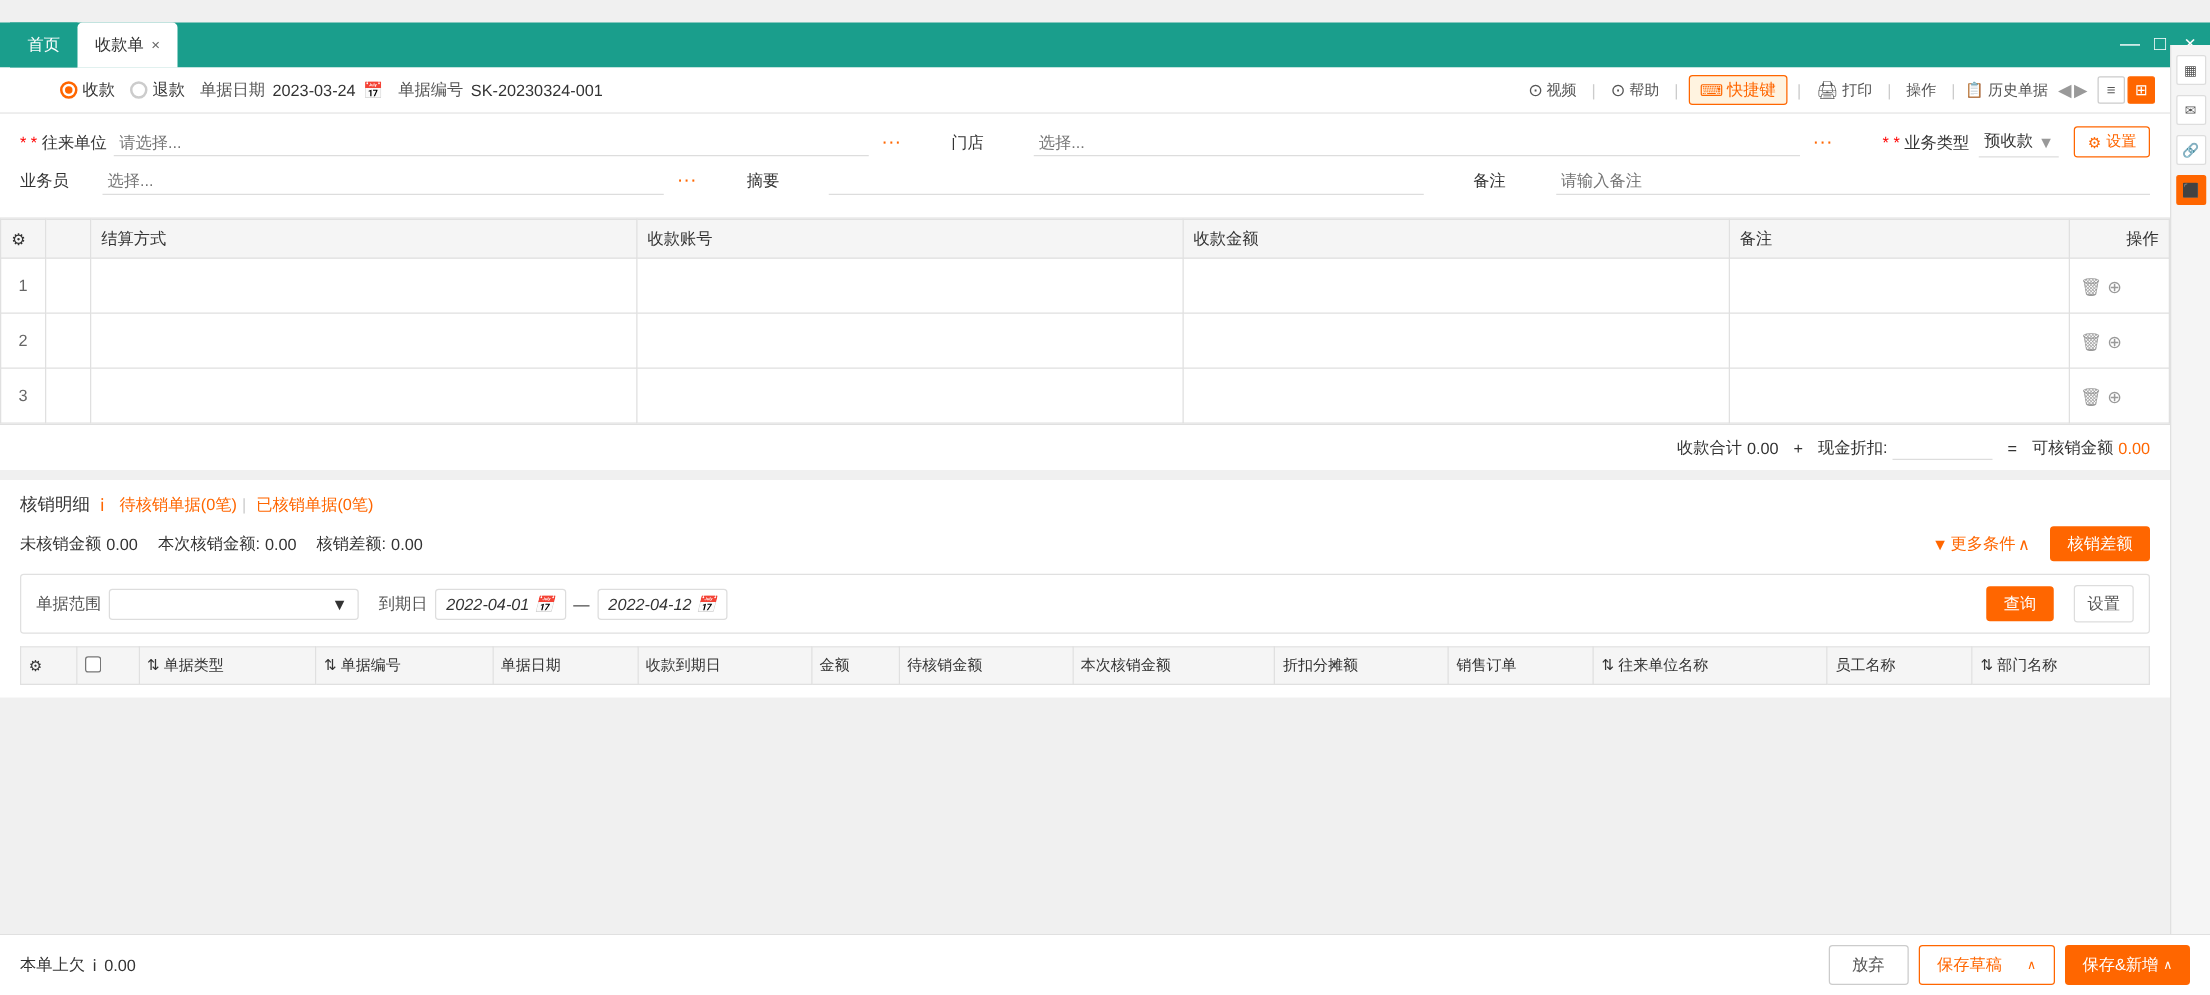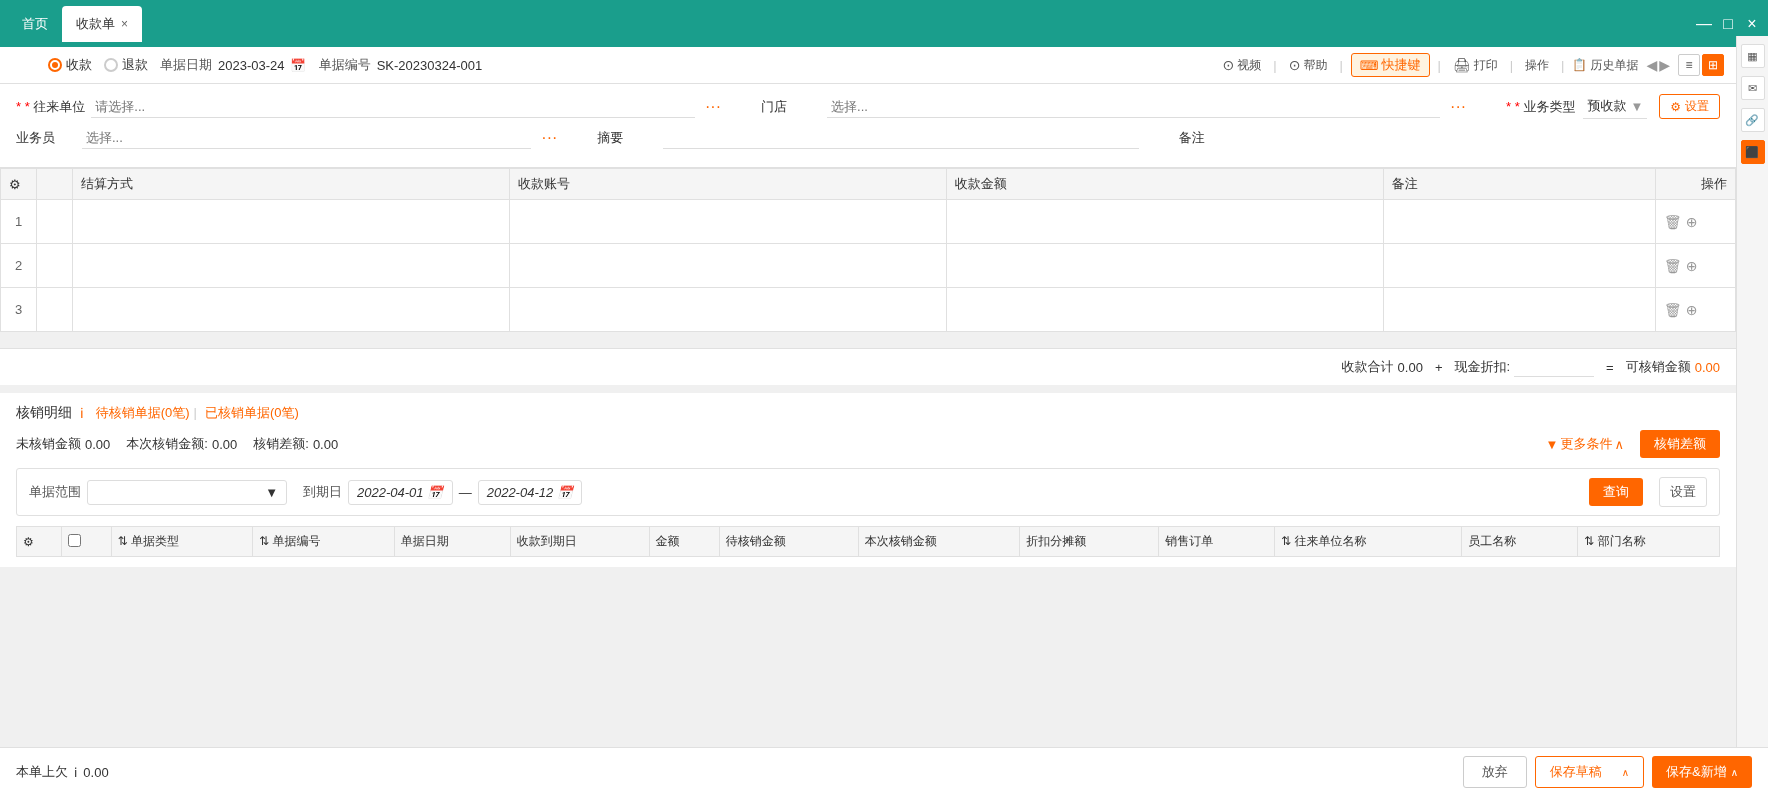--- a/index.html
+++ b/index.html
@@ -8,10 +8,10 @@
     
     .tab-bar {
       display: flex;
-      align-items: center;
       background: #1a9e8c;
-      height: 47px;
+      height: 36px;
       padding: 0 8px;
+      margin-top: 18px;
     }
     .tab-item {
       display: flex;

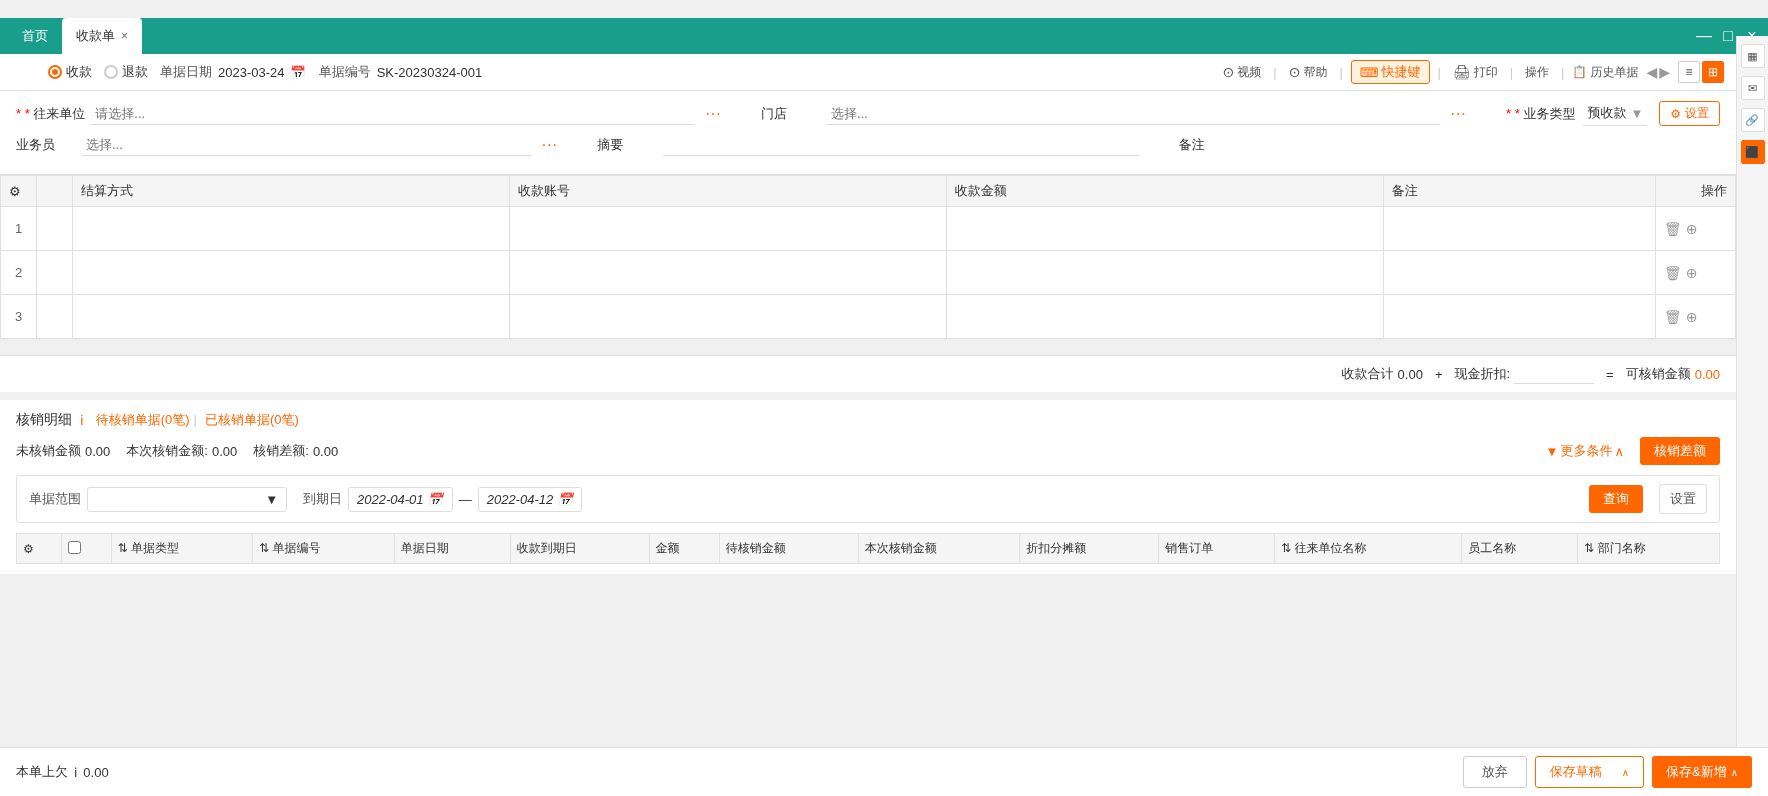--- a/index.html
+++ b/index.html
@@ -473,6 +473,7 @@
       <div style="flex:0 0 40px"></div>
       <div class="form-field">
         <span class="field-label">备注</span>
+        <input class="field-input" type="text" placeholder="请输入备注" style="">
       </div>
     </div>
   </div>

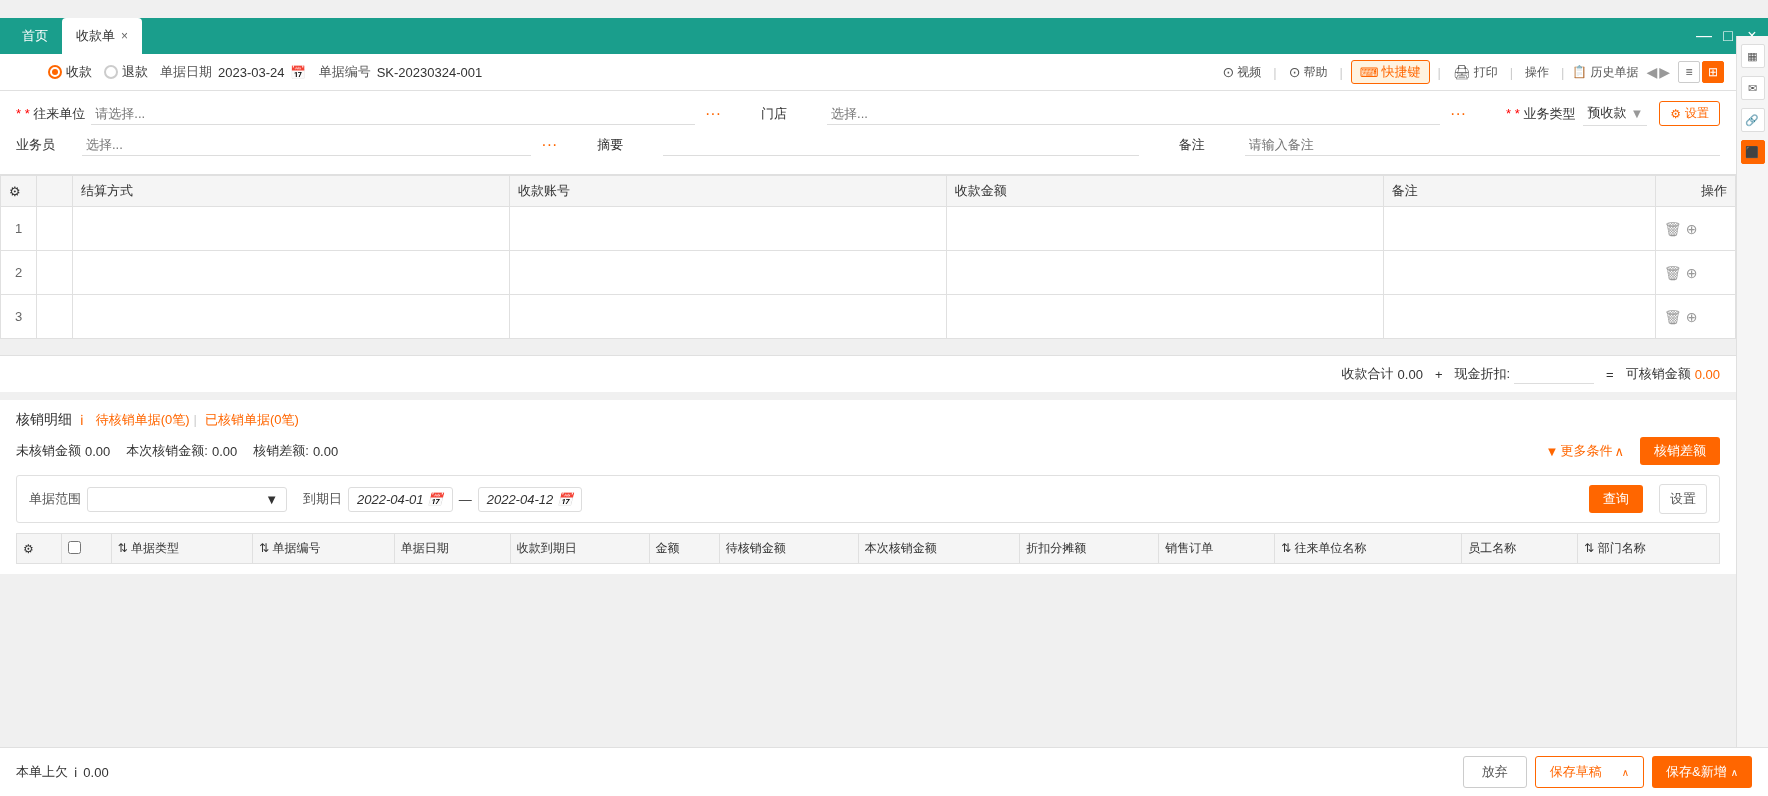--- a/index.html
+++ b/index.html
@@ -180,7 +180,6 @@
       border-top: 1px solid #e0e0e0;
       gap: 12px;
       font-size: 13px;
-      margin-top: 16px;
     }
     .summary-item { display: flex; align-items: center; gap: 4px; }
     .summary-value { color: #333; }

